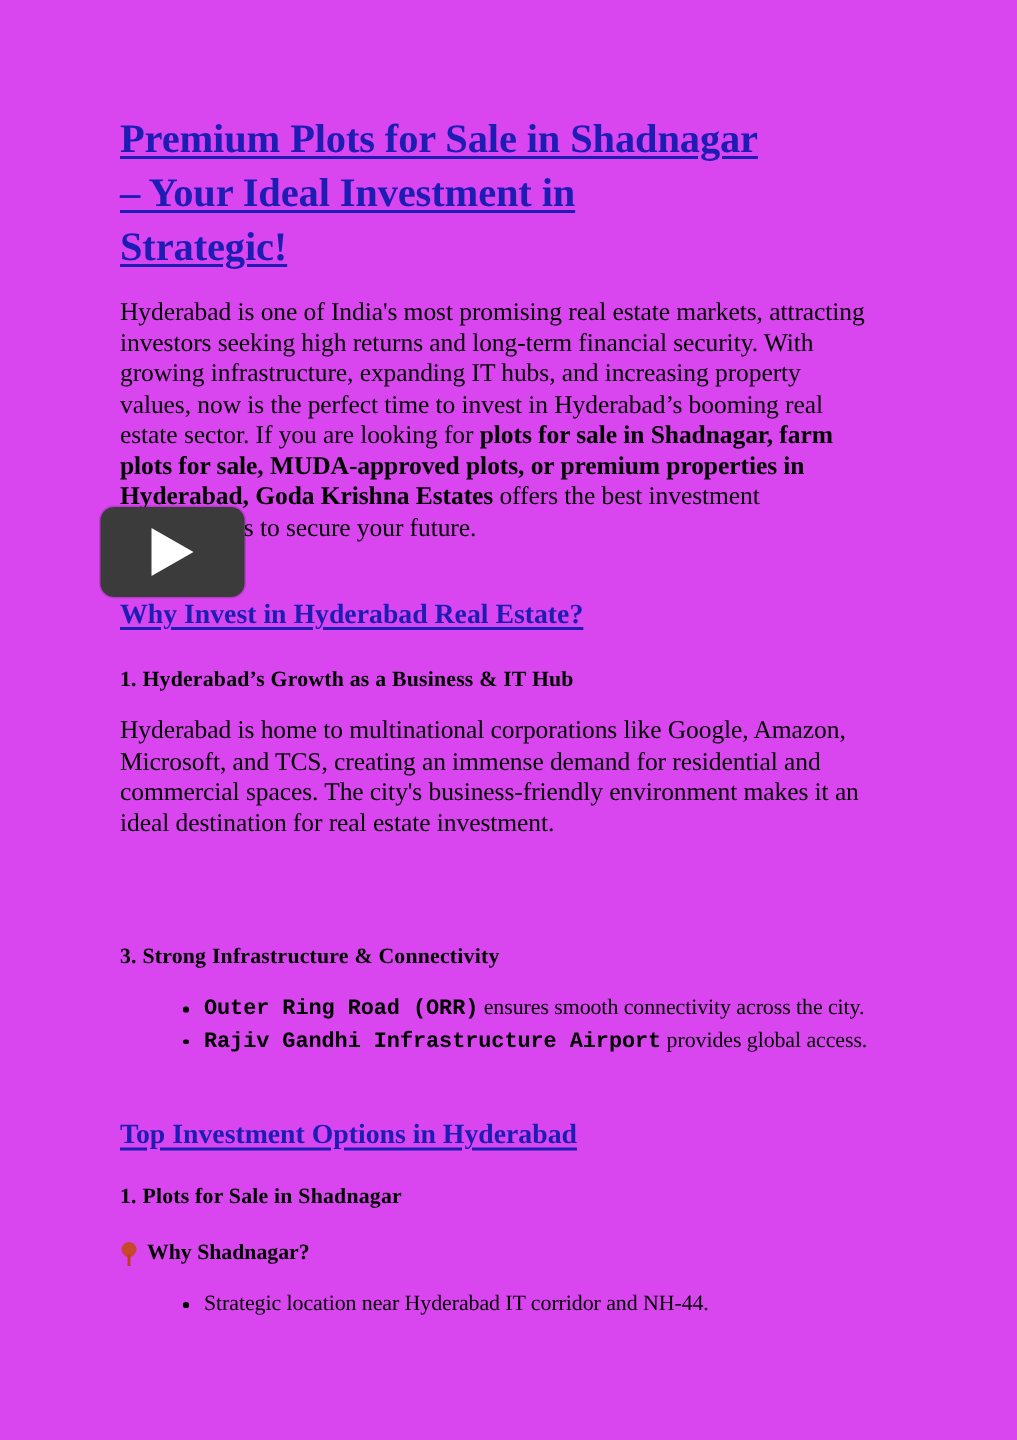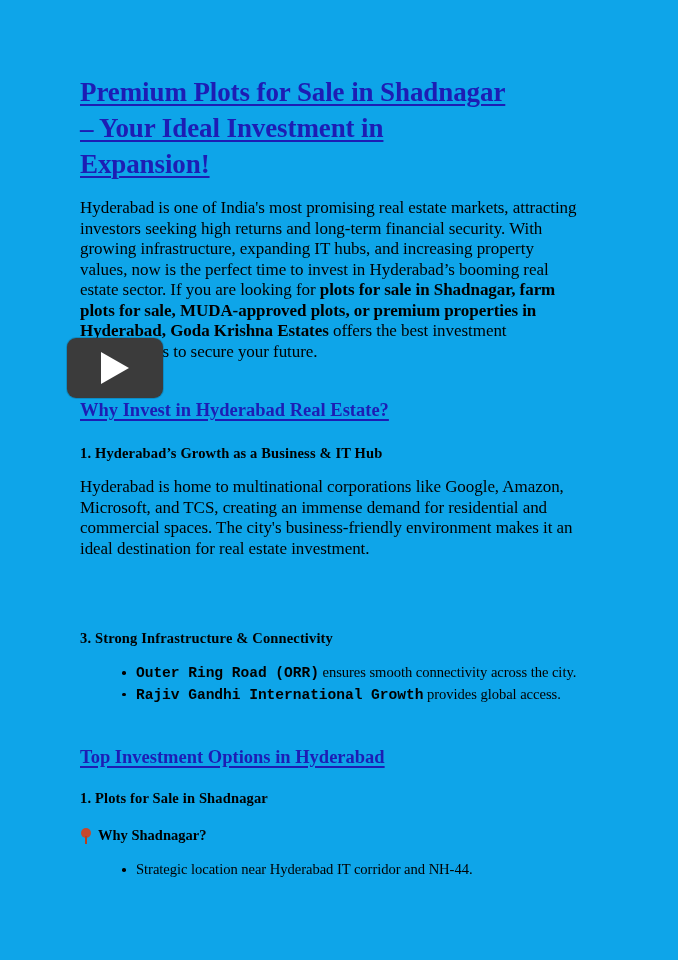--- a/index.html
+++ b/index.html
@@ -22,7 +22,7 @@
     left: 0; top: 0;
     width: 678px;
     height: 960px;
-    background: #0ea5e9;
+    background: #d946ef;
   }
 
   .content {

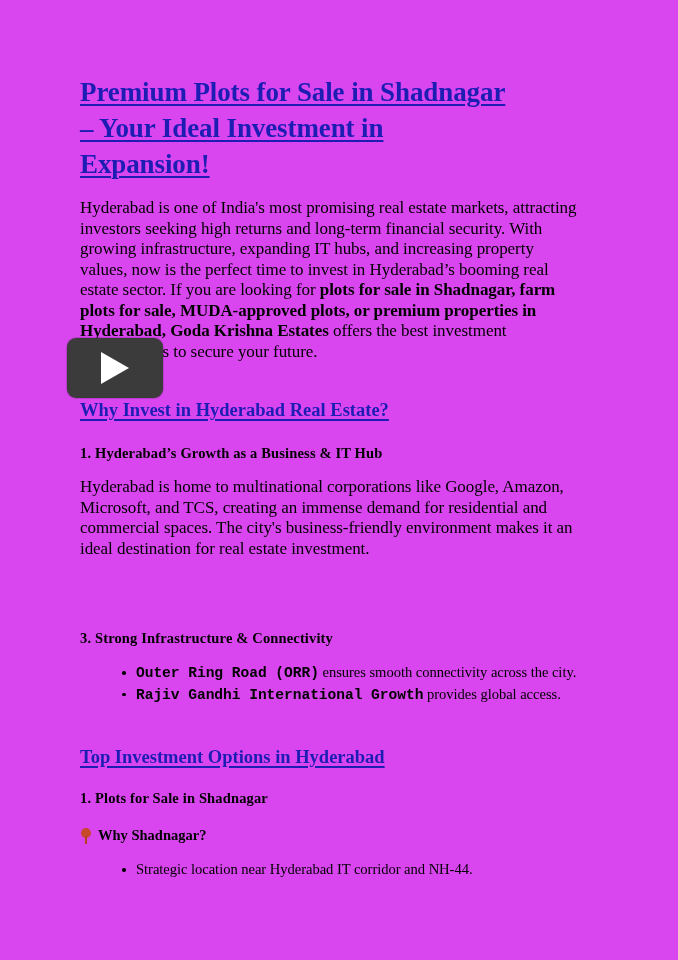--- a/index.html
+++ b/index.html
@@ -176,7 +176,7 @@
     <h1 class="doc-title">
       <span class="u">Premium Plots for Sale in Shadnagar</span><br>
       <span class="u">– Your Ideal Investment in</span><br>
-      <span class="u">Expansion!</span>
+      <span class="u">Strategic!</span>
     </h1>
 
     <p class="body"><span>Hyderabad is one of India's most promising real estate markets, attracting investors seeking high returns and long-term financial security. With growing infrastructure, expanding IT hubs, and increasing property values, now is the perfect time to invest in Hyderabad’s booming real estate sector. If you are looking for </span><b>plots for sale in Shadnagar, farm plots for sale, MUDA-approved plots, or premium properties in Hyderabad, Goda Krishna Estates</b><span> offers the best investment opportunities to secure your future.</span></p>

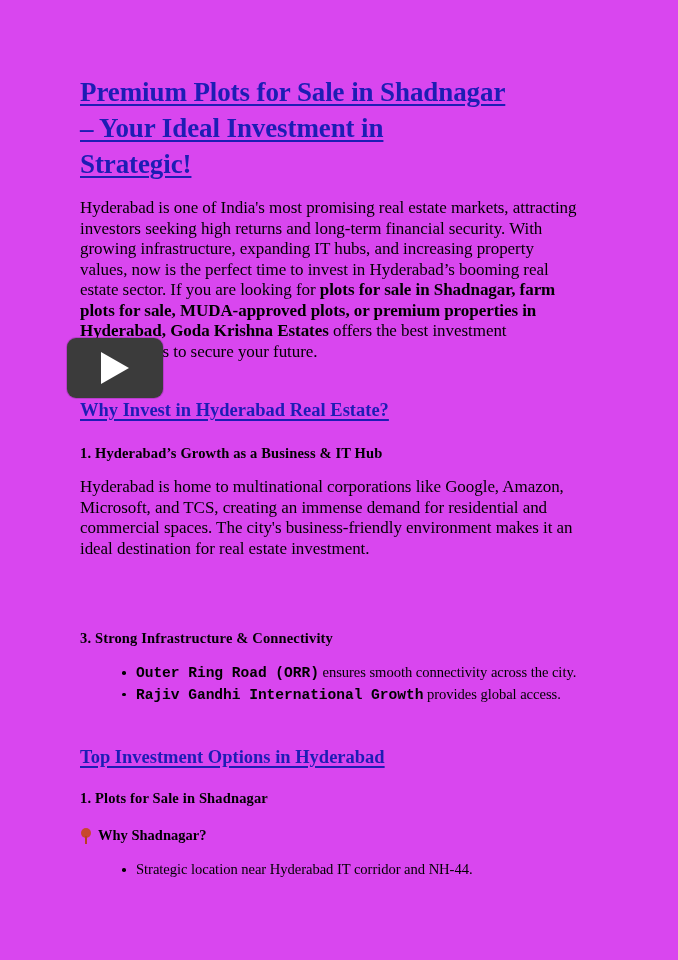--- a/index.html
+++ b/index.html
@@ -209,7 +209,7 @@
 
     <ul class="bullets">
       <li><b>Outer Ring Road (ORR)</b><span> ensures smooth connectivity across the city.</span></li>
-      <li><b>Rajiv Gandhi International Growth</b><span> provides global access.</span></li>
+      <li><b>Rajiv Gandhi Infrastructure Airport</b><span> provides global access.</span></li>
     </ul>
 
     <div class="sp-22"></div>

